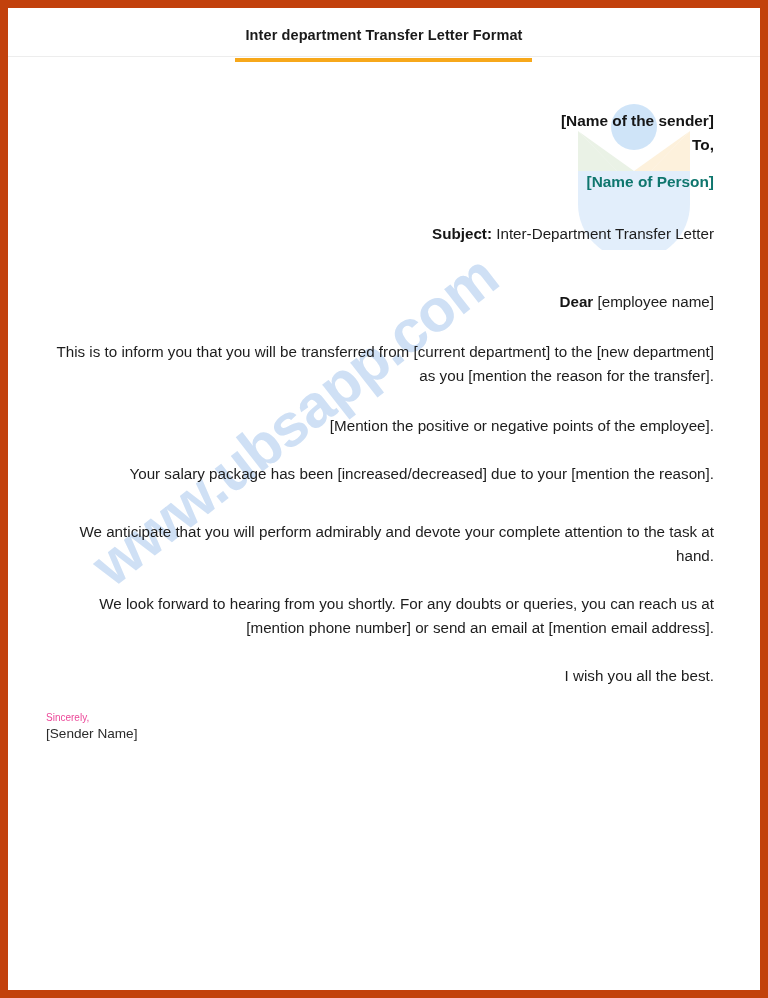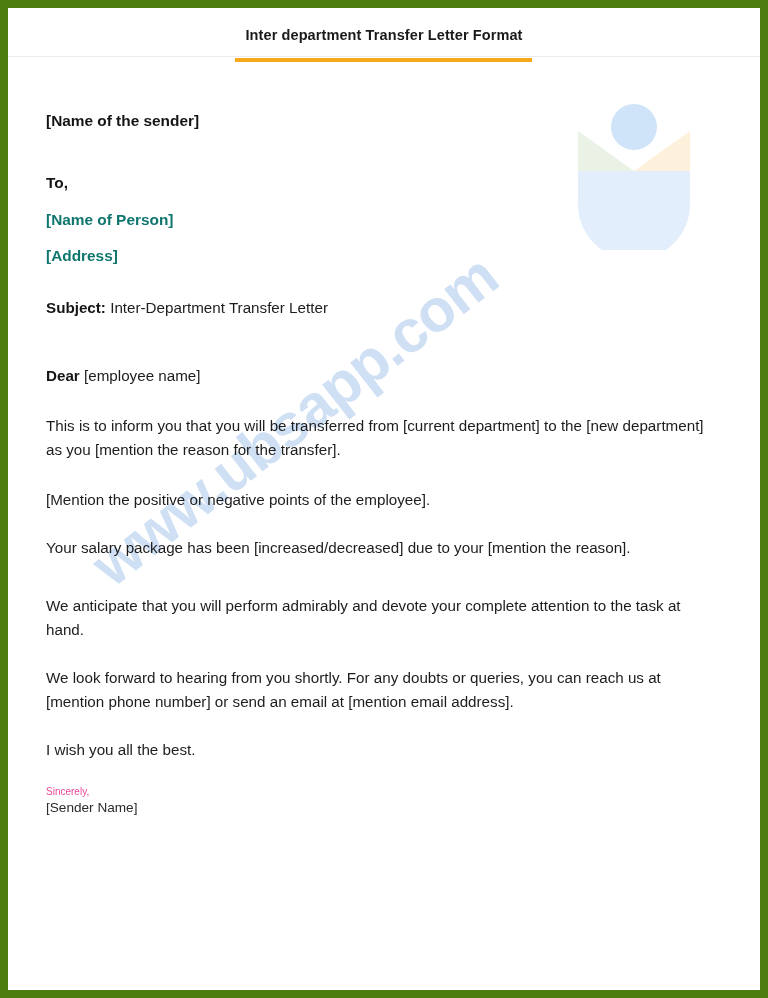--- a/index.html
+++ b/index.html
@@ -16,7 +16,7 @@
     width: 768px;
     height: 998px;
     background: #ffffff;
-    border: 8px solid #4d7c0f;
+    border: 8px solid #c2410c;
     overflow: hidden;
   }
 

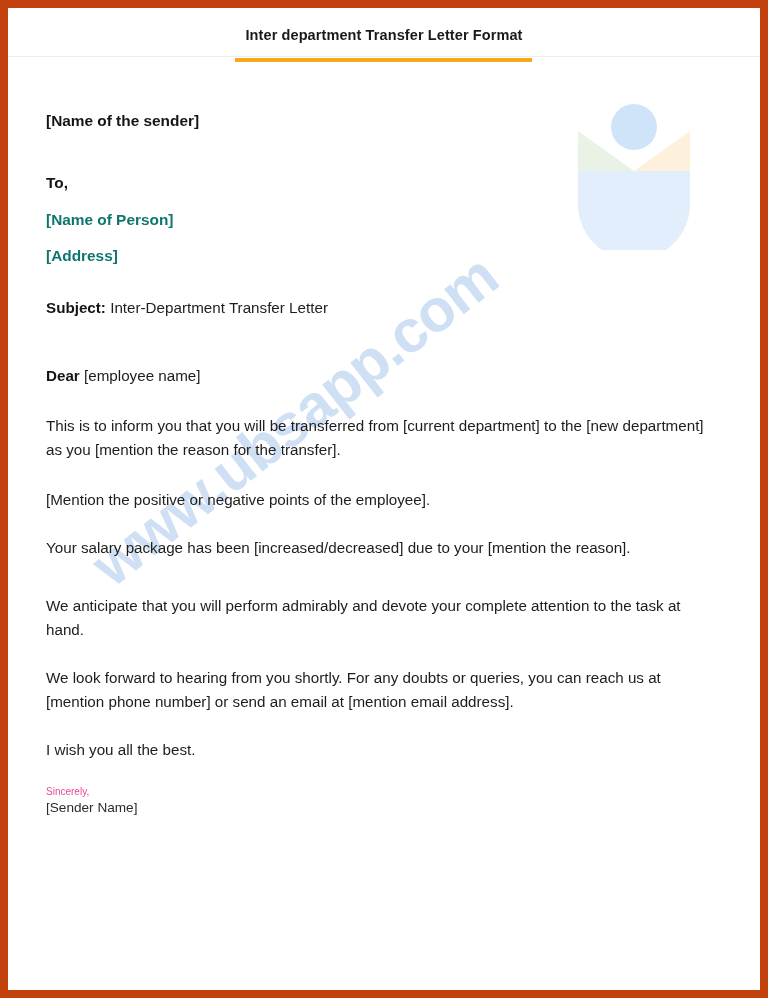--- a/index.html
+++ b/index.html
@@ -97,7 +97,7 @@
     padding: 0 46px 0 38px;
   }
 
-  .blk { font-size: 15.2px; color: #1d1d1d; line-height: 1.58; }
+  .blk { font-size: 15.2px; color: #1d1d1d; line-height: 1.58; text-align: right; }
 
   .lead        { margin-top: 52px; font-weight: bold; font-size: 15.4px; color: #151515; }
   .to-line     { margin-top: 38px; font-weight: bold; font-size: 15.4px; color: #151515; }

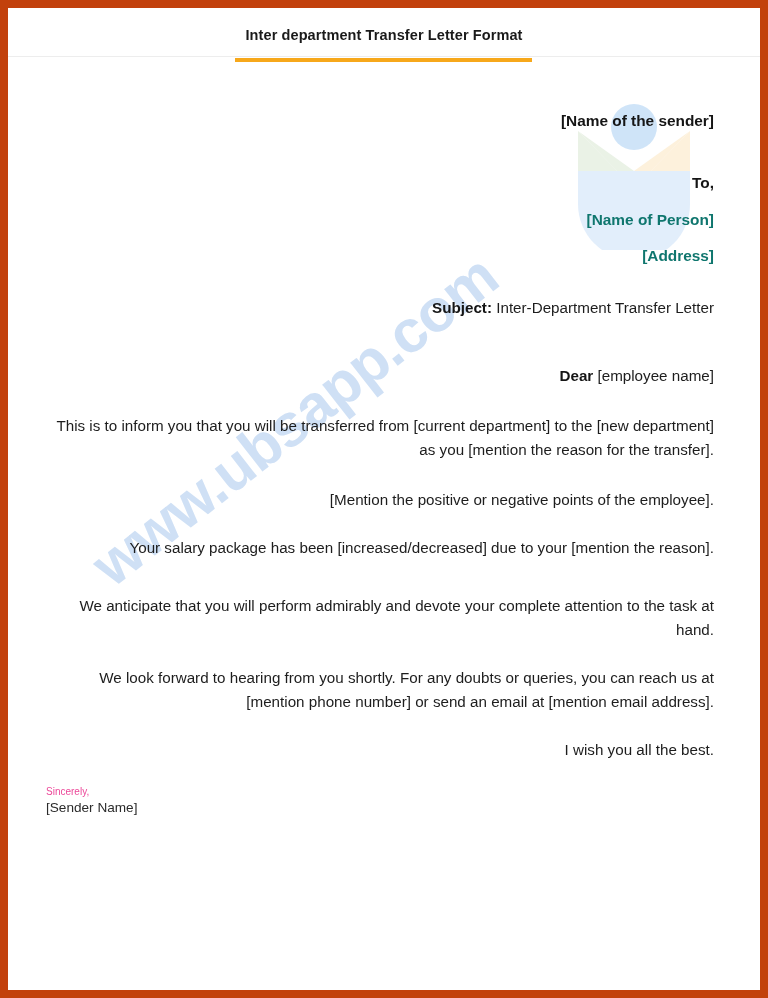--- a/index.html
+++ b/index.html
@@ -100,7 +100,7 @@
   .blk { font-size: 15.2px; color: #1d1d1d; line-height: 1.58; text-align: right; }
 
   .lead        { margin-top: 52px; font-weight: bold; font-size: 15.4px; color: #151515; }
-  .to-line     { margin-top: 38px; font-weight: bold; font-size: 15.4px; color: #151515; }
+  .to-line     { font-weight: bold; font-size: 15.4px; color: #151515; }
   .addr-line   { margin-top: 12px; font-weight: bold; font-size: 15.4px; color: #0f766e; }
   .subject     { margin-top: 28px; }
   .salutation  { margin-top: 44px; }

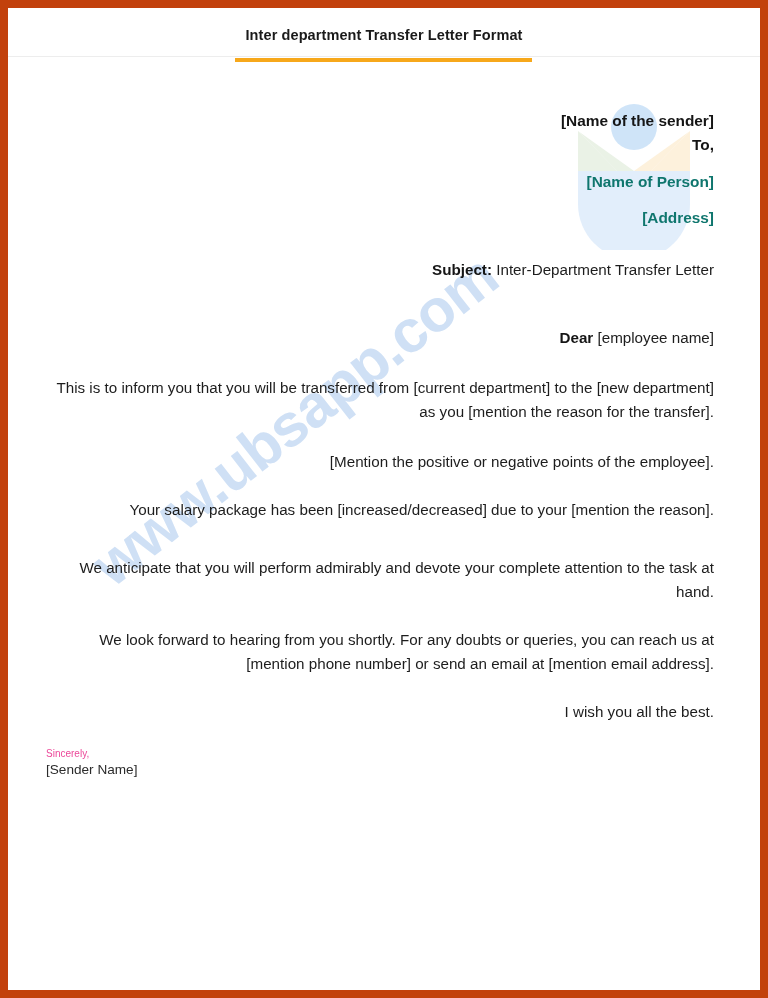--- a/index.html
+++ b/index.html
@@ -149,7 +149,6 @@
 
       <div class="blk addr-line">[Name of Person]</div>
 
-      <div class="blk addr-line">[Address]</div>
 
       <div class="blk subject">
         <span class="b">Subject:</span>

